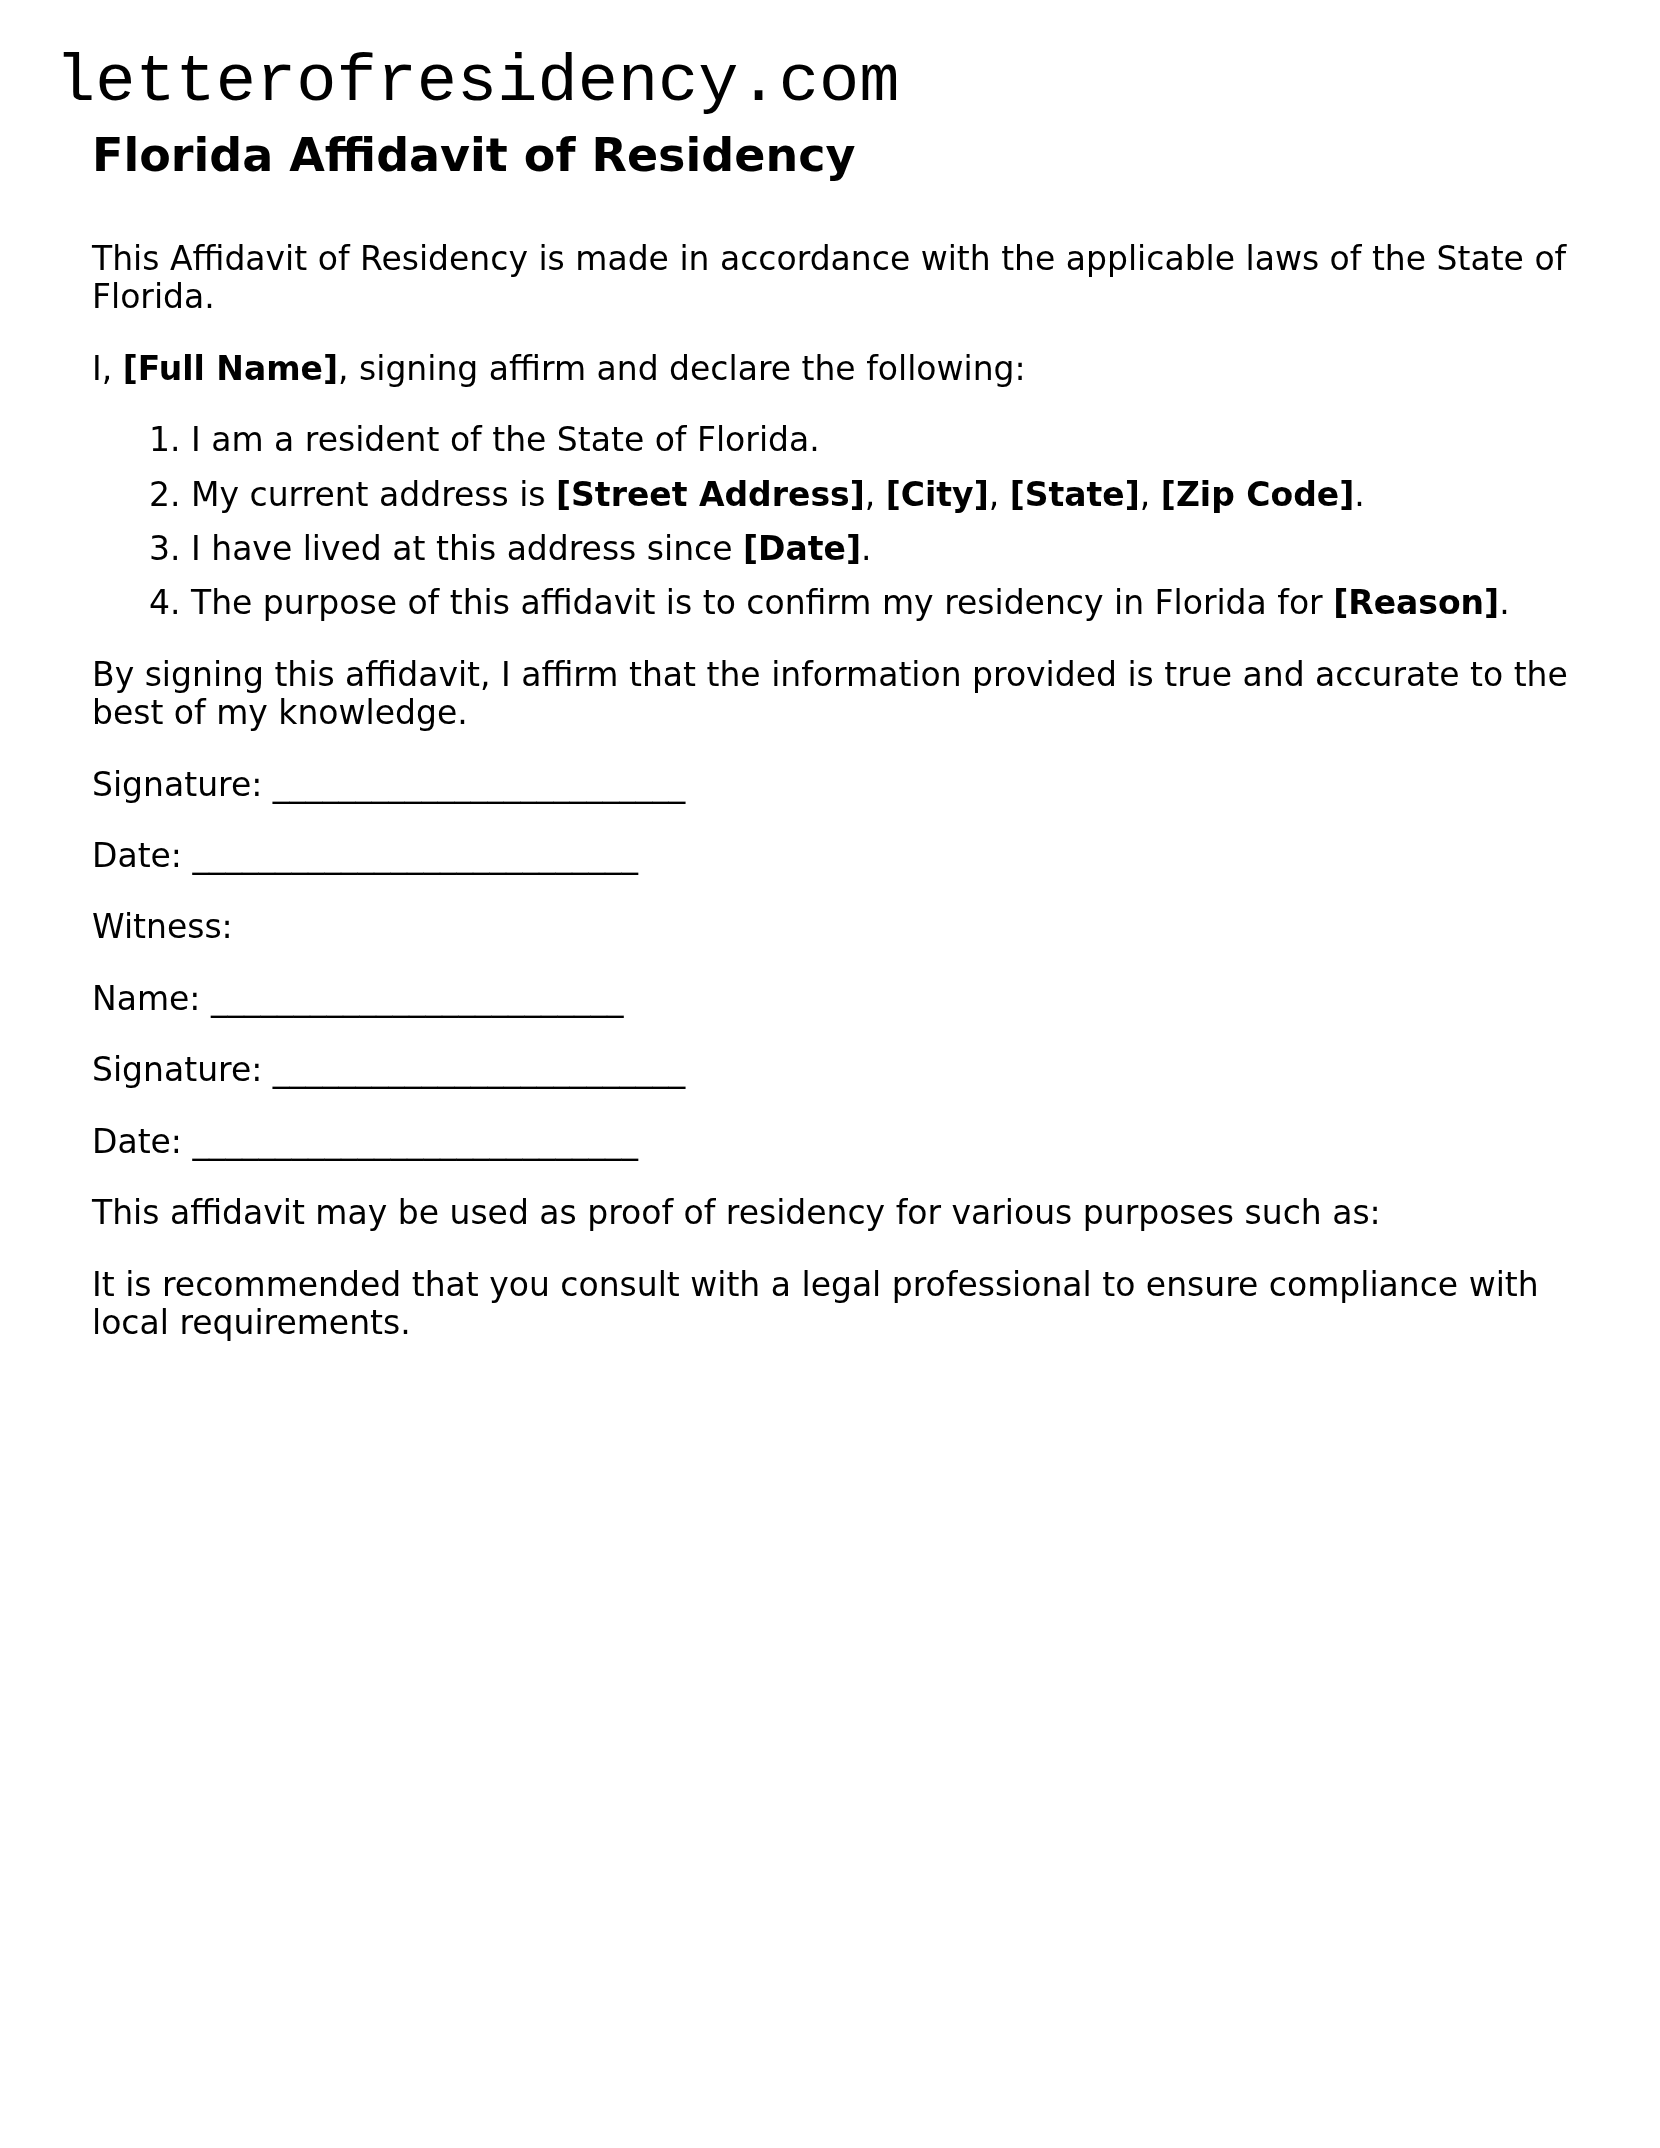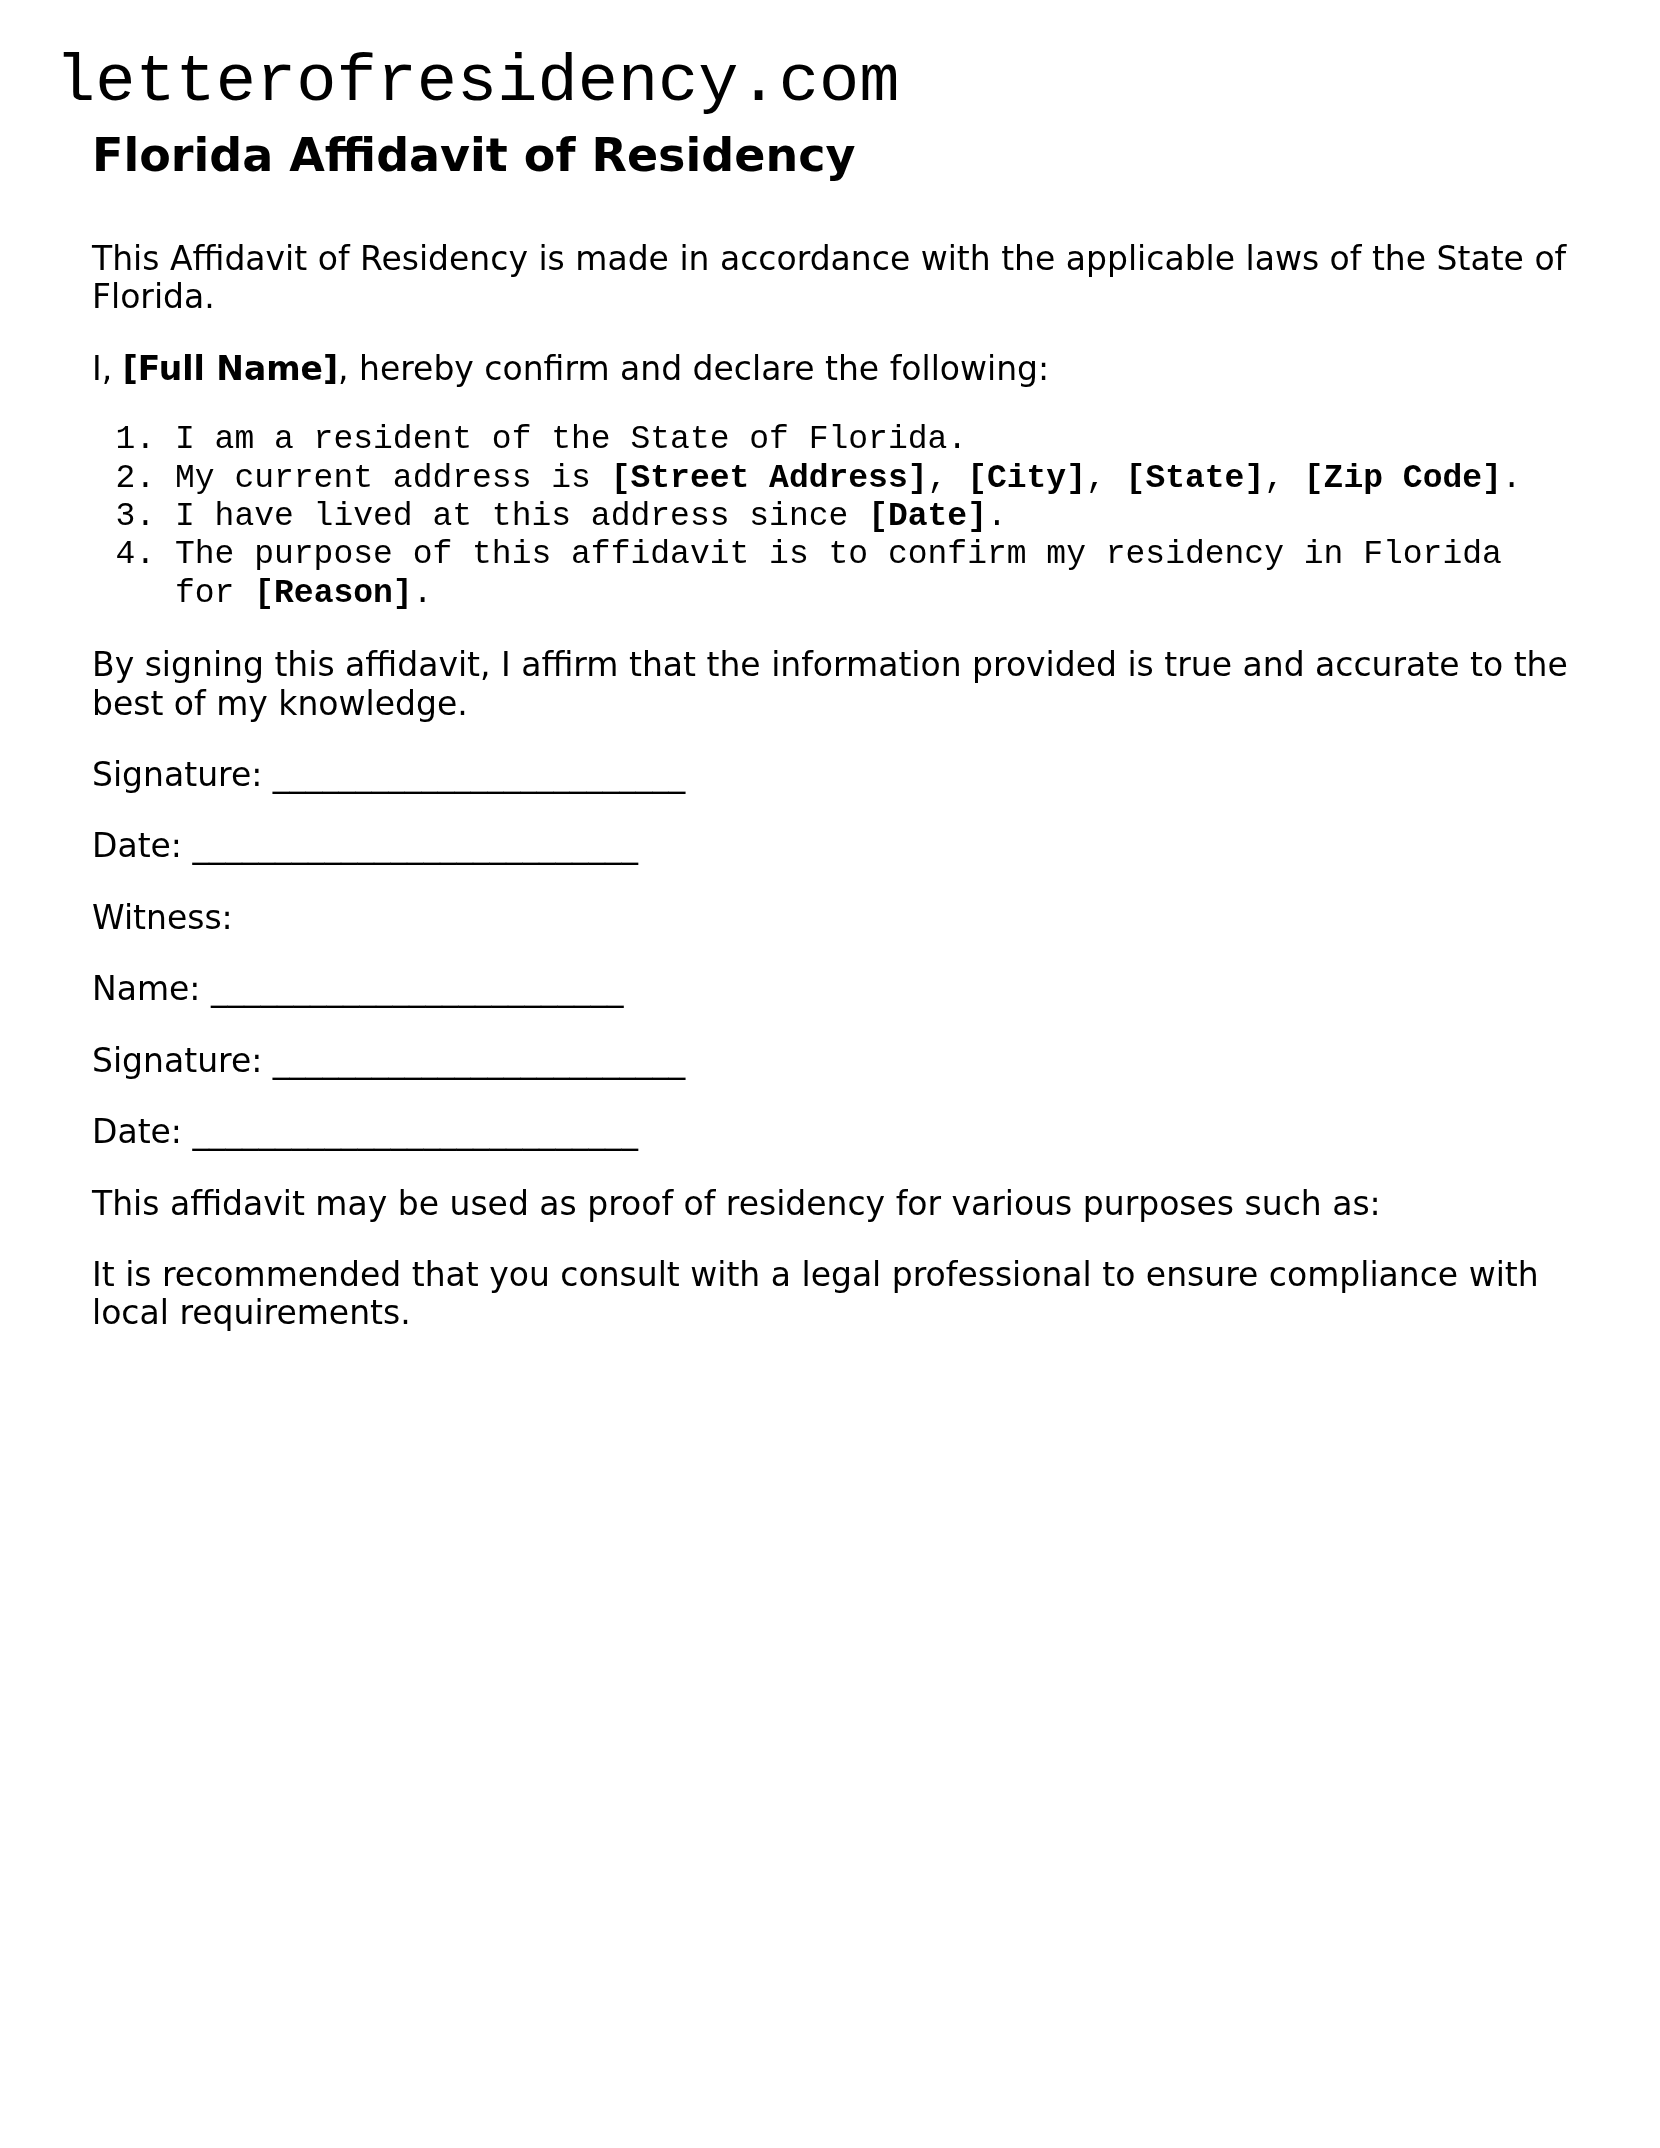--- a/index.html
+++ b/index.html
@@ -82,7 +82,7 @@
   <div class="content">
     <p>This Affidavit of Residency is made in accordance with the applicable laws of the State of Florida.</p>
 
-    <p><span>I, </span><b>[Full Name]</b><span>, hereby confirm and declare the following:</span></p>
+    <p><span>I, </span><b>[Full Name]</b><span>, signing affirm and declare the following:</span></p>
 
     <ol>
       <li><span>I am a resident of the State of Florida.</span></li>

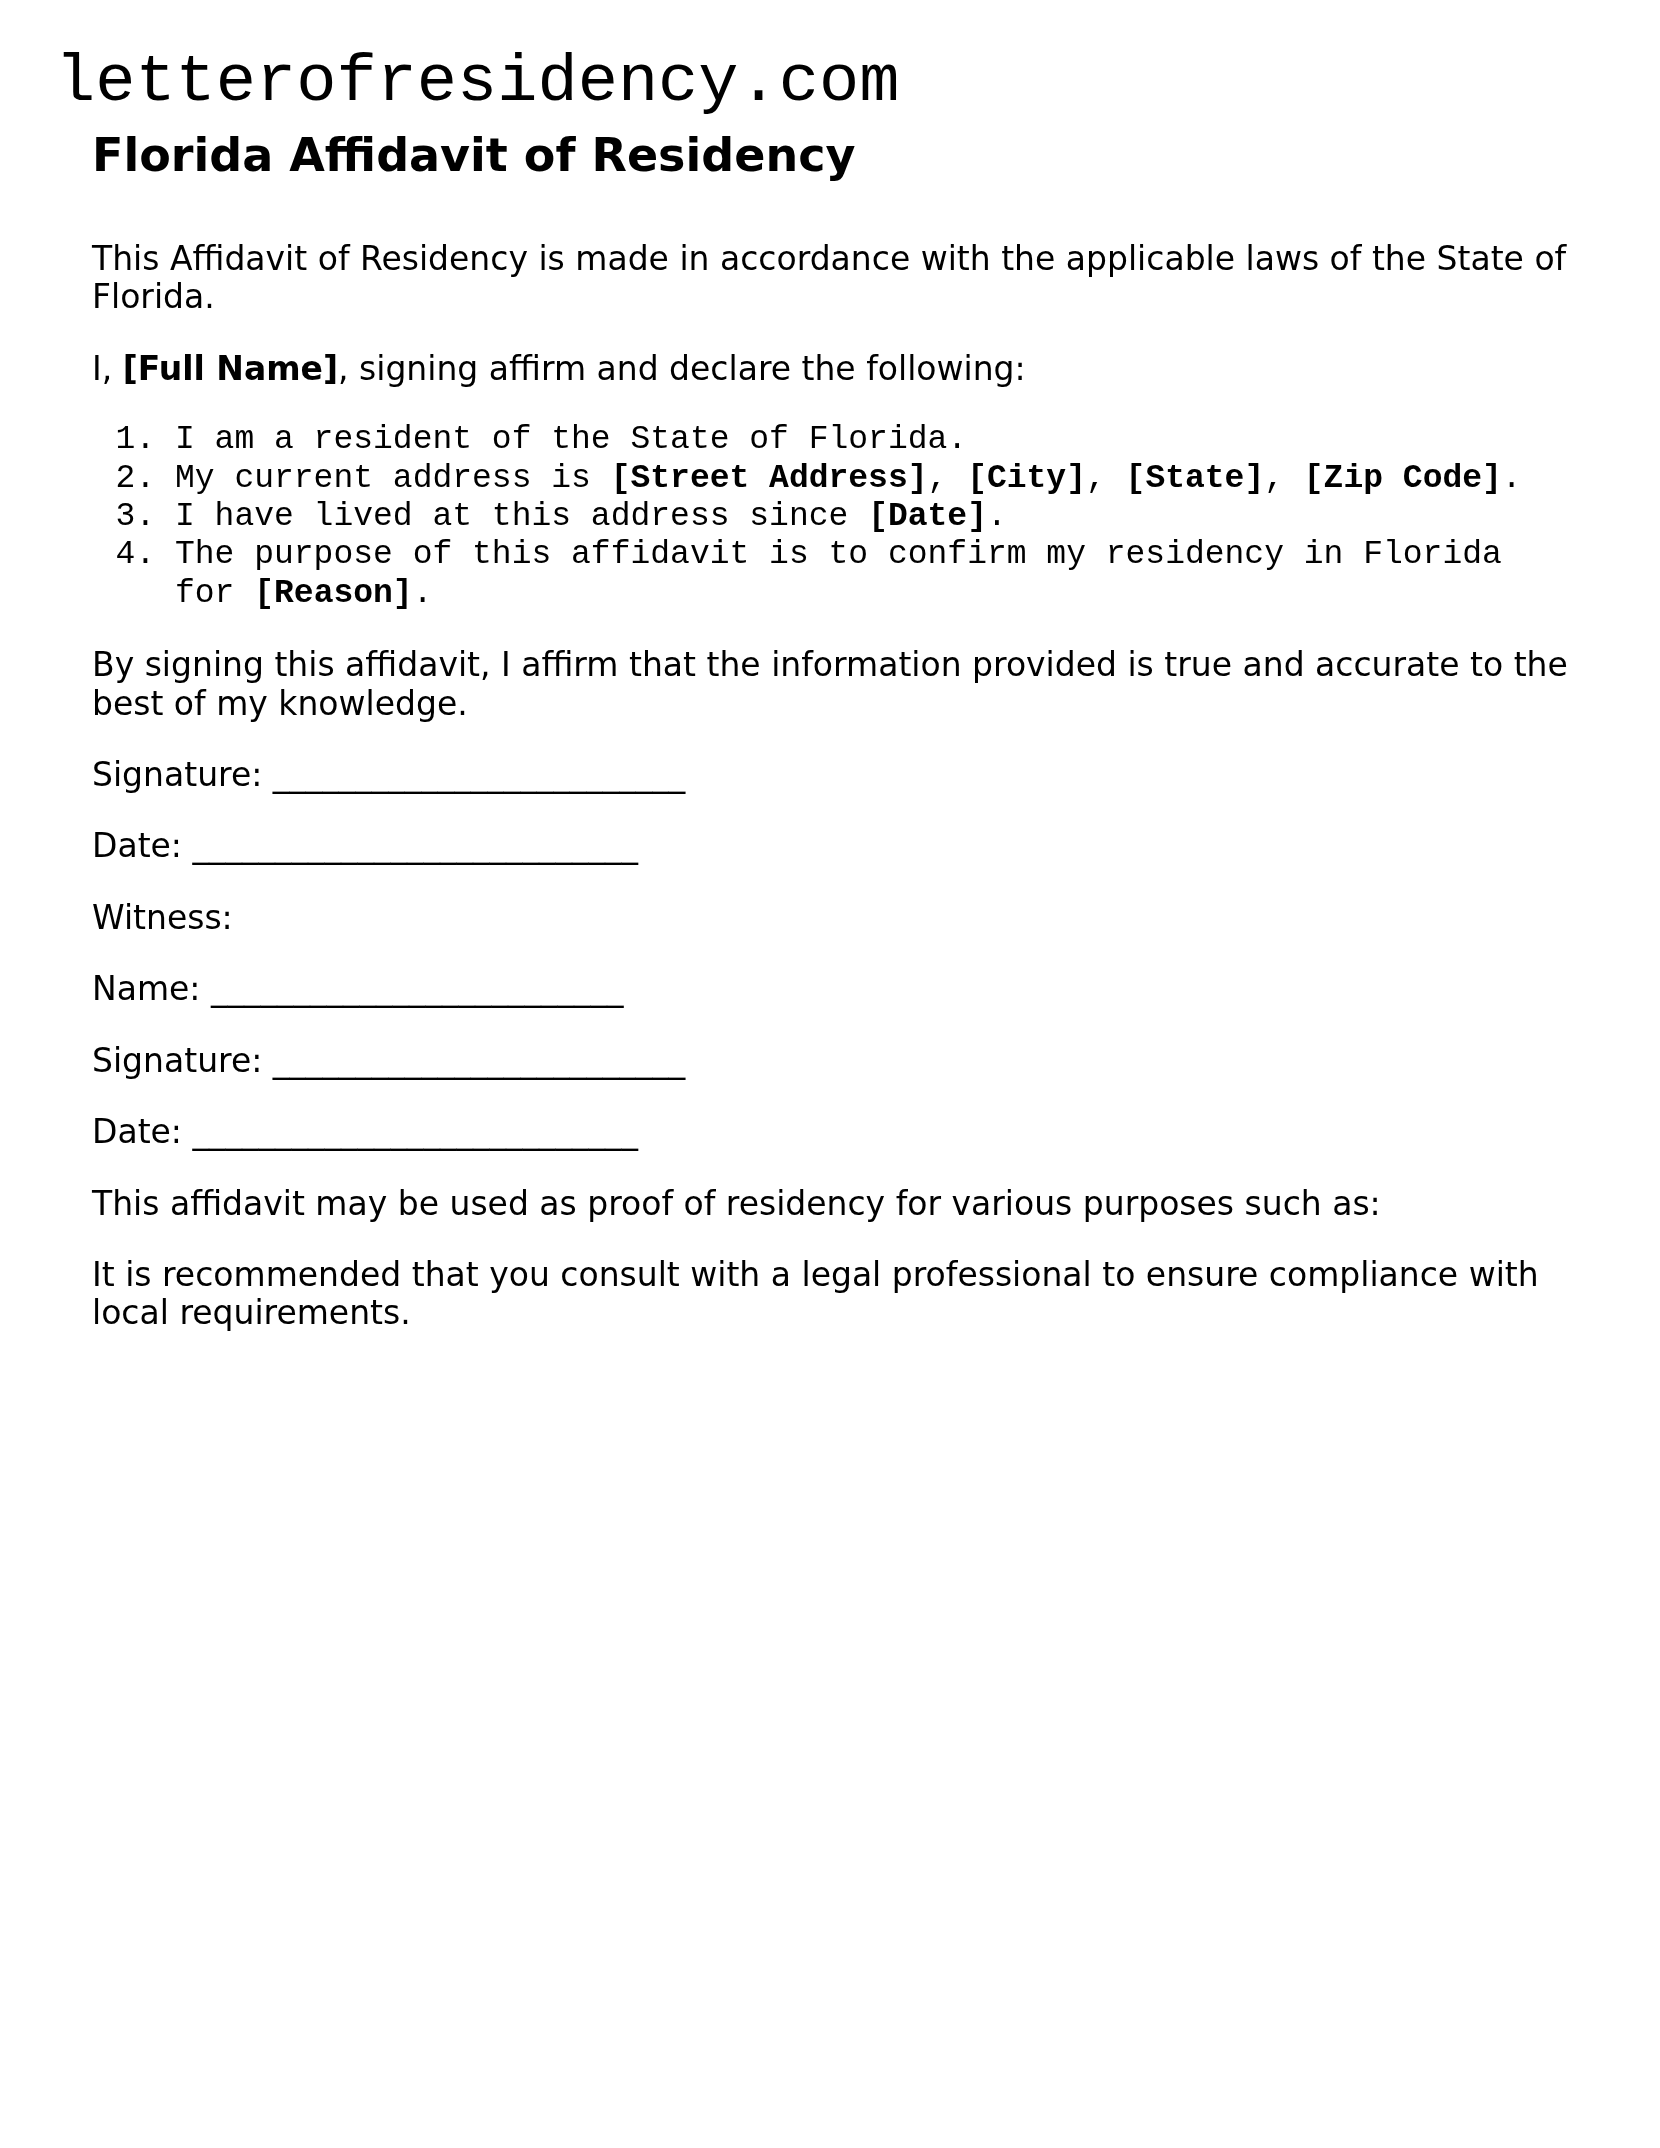--- a/index.html
+++ b/index.html
@@ -58,8 +58,7 @@
     padding-left: 83px;
   }
   li {
-    margin: 0;
-    font-family: Liberation Mono, monospace;
+    margin: 16px;
   }
   ol li::marker {
     font-weight: normal;

